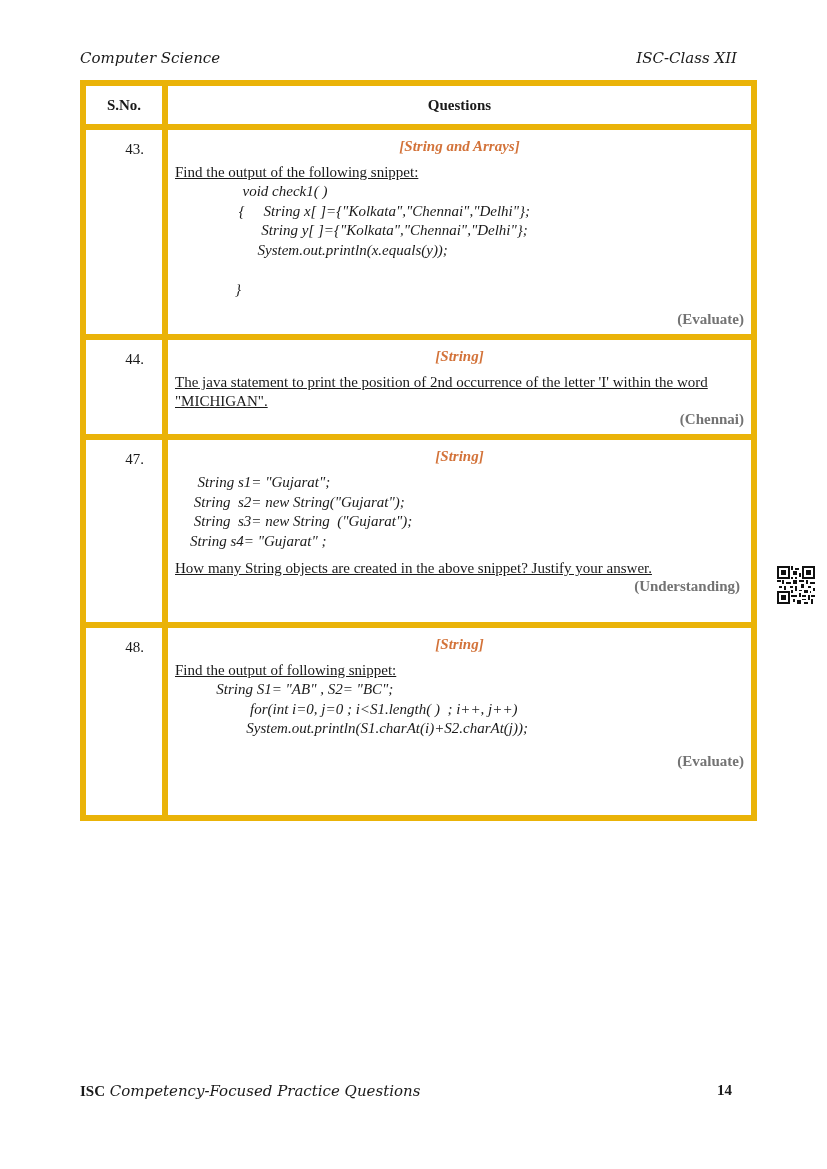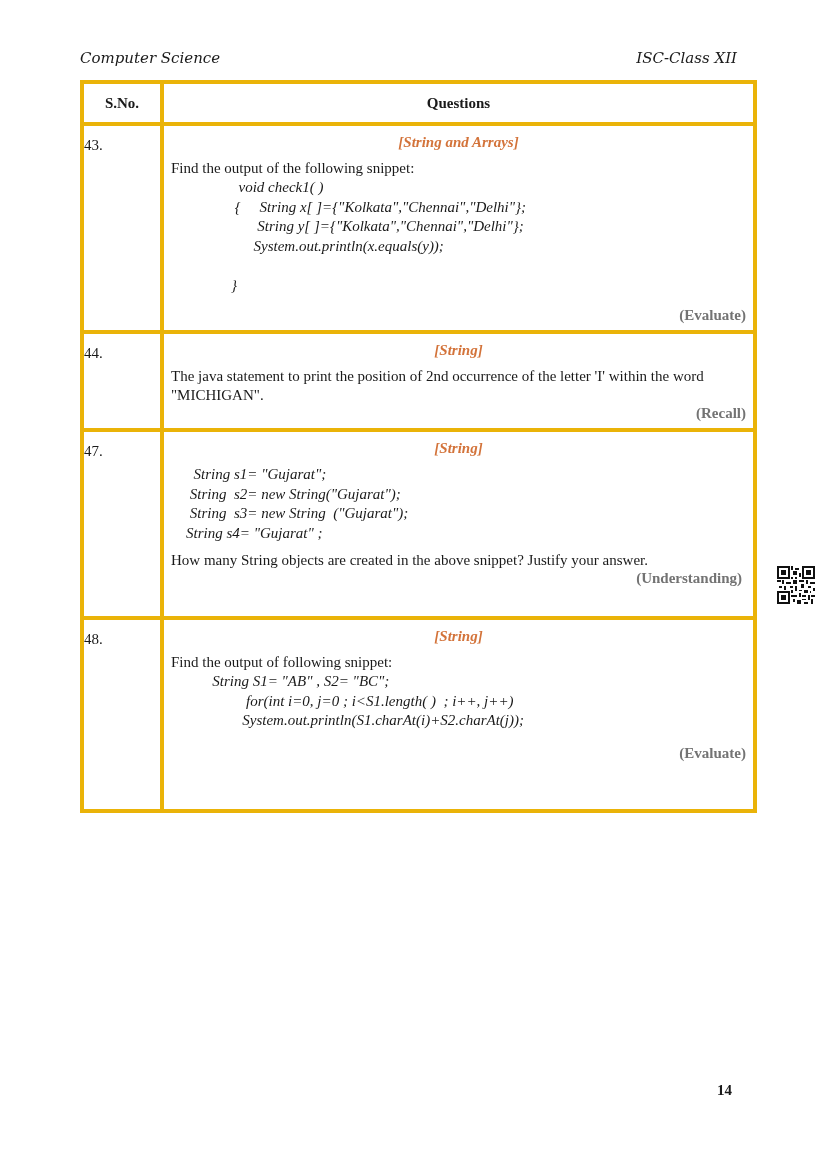--- a/index.html
+++ b/index.html
@@ -10,7 +10,7 @@
   .rh-left { left:80px; }
   .rh-right { right:90px; }
   table.qtable { position:absolute; left:80px; top:80px; width:677px; border-collapse:collapse; }
-  table.qtable td, table.qtable th { border:4px solid #eab308; vertical-align:top; }
+  table.qtable td, table.qtable th { border:6px solid #eab308; vertical-align:top; }
   table.qtable th { font-weight:bold; font-size:15px; height:36px; vertical-align:middle;
                     font-family:"Liberation Serif",serif; }
   .col-sno { width:74px; }

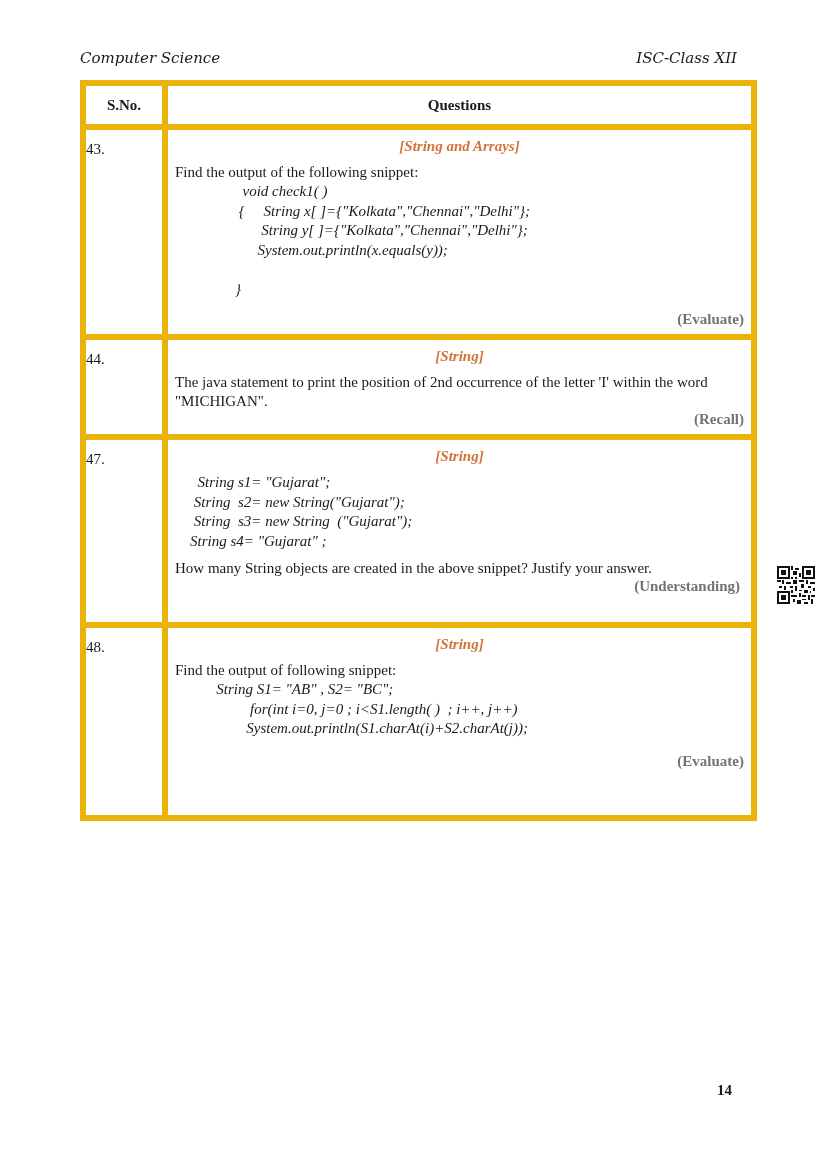--- a/index.html
+++ b/index.html
@@ -14,7 +14,7 @@
   table.qtable th { font-weight:bold; font-size:15px; height:36px; vertical-align:middle;
                     font-family:"Liberation Serif",serif; }
   .col-sno { width:74px; }
-  td.sno { text-align:left; padding:11px 18px 0 0; font-size:15px; font-family:"Liberation Serif",serif; }
+  td.sno { text-align:right; padding:11px 18px 0 0; font-size:15px; font-family:"Liberation Serif",serif; }
   td.qcell { padding:8px 7px 6px 7px; font-size:15px; font-family:"Liberation Serif",serif; position:relative; }
   .topic { color:#d3733a; font-style:italic; font-weight:bold; font-size:15px; margin-bottom:8px;text-align:center; }
   .qtext { line-height:19px; }

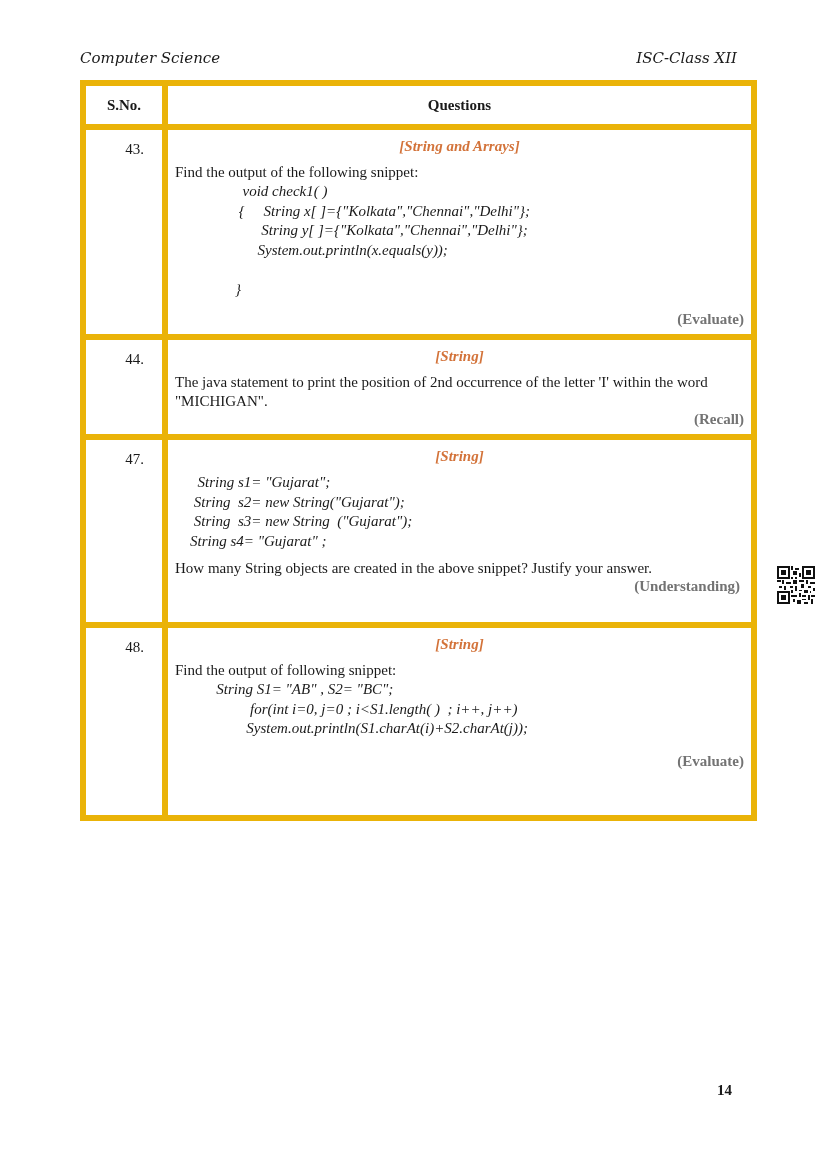--- a/index.html
+++ b/index.html
@@ -17,7 +17,7 @@
   td.sno { text-align:right; padding:11px 18px 0 0; font-size:15px; font-family:"Liberation Serif",serif; }
   td.qcell { padding:8px 7px 6px 7px; font-size:15px; font-family:"Liberation Serif",serif; position:relative; }
   .topic { color:#d3733a; font-style:italic; font-weight:bold; font-size:15px; margin-bottom:8px;text-align:center; }
-  .qtext { line-height:19px; }
+  .qtext { line-height:19px;text-decoration:underline; }
   .code { font-style:italic; line-height:19.5px; white-space:pre; font-size:15px; }
   .level { color:#737373; font-weight:bold; text-align:right; font-size:15px; }
   .footer { position:absolute; top:1082px; left:80px; width:652px; font-size:15px; }

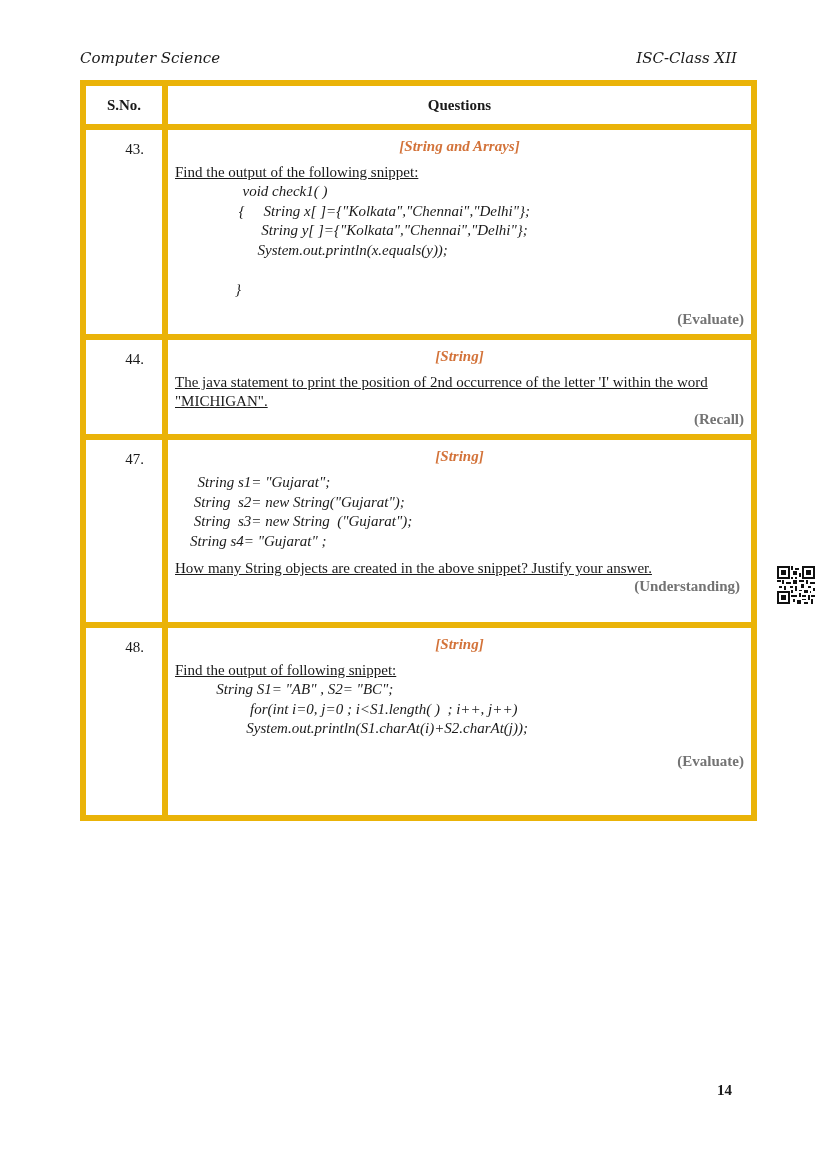--- a/index.html
+++ b/index.html
@@ -61,7 +61,7 @@
       <td class="qcell">
         <div class="topic">[String]</div>
         <div class="qtext">The java statement to print the position of 2nd occurrence of the letter 'I' within the word "MICHIGAN".</div>
-        <div class="level">(Recall)</div>
+        <div class="level">(Chennai)</div>
       </td>
     </tr>
 

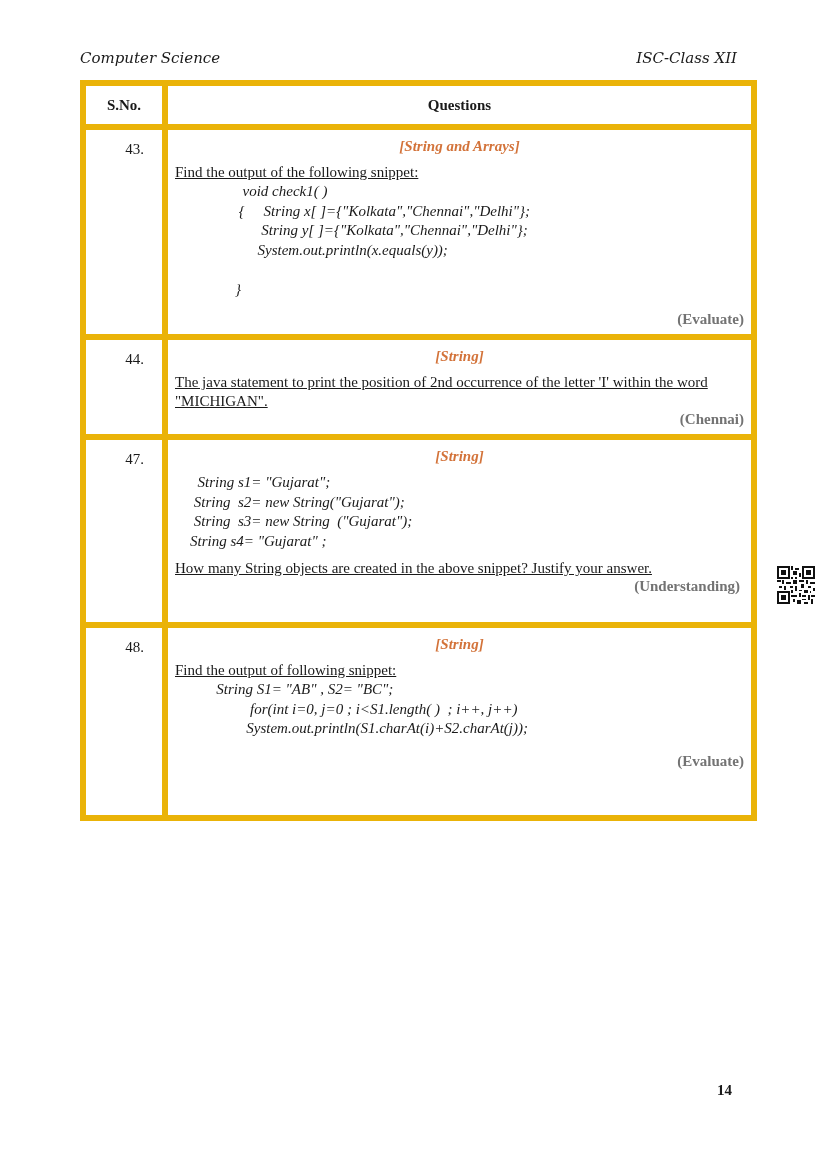--- a/index.html
+++ b/index.html
@@ -114,6 +114,10 @@
 </svg>
 
 <div class="footer">
+  <span class="footer-left">
+    <b>ISC</b>
+    <i>Competency-Focused Practice Questions</i>
+  </span>
   <span class="footer-right">14</span>
 </div>
 

